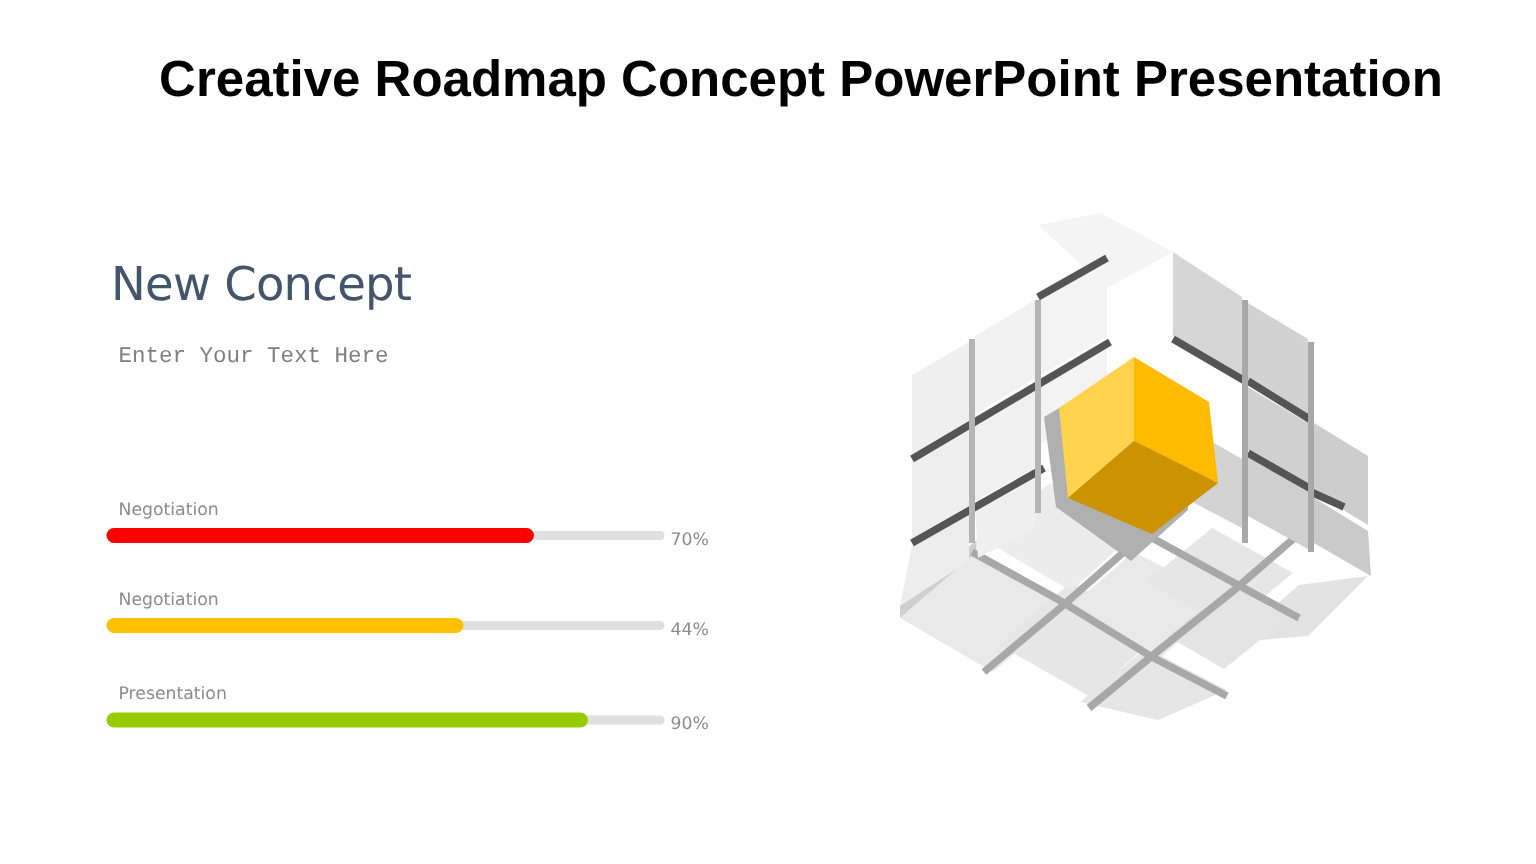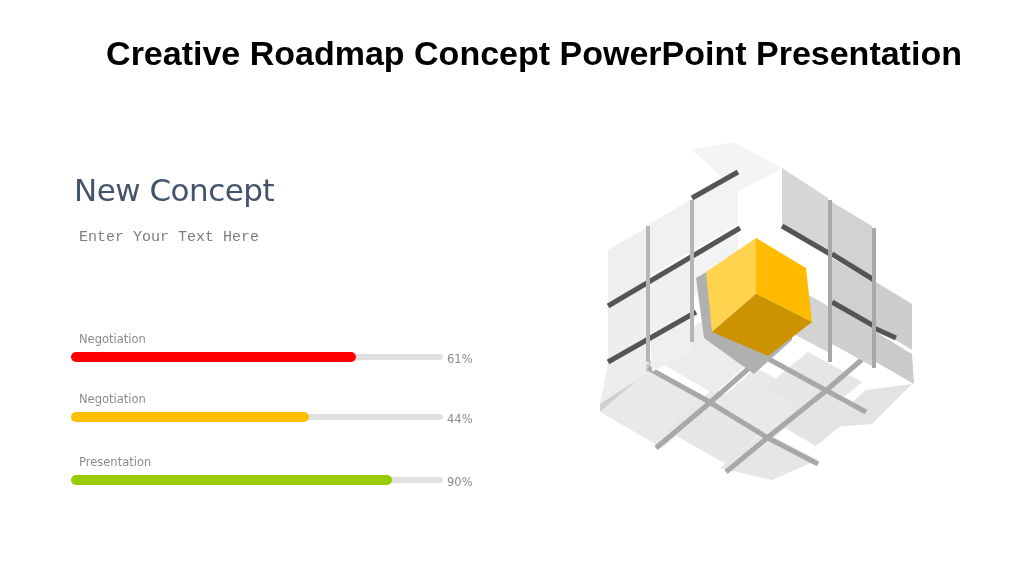--- a/index.html
+++ b/index.html
@@ -52,7 +52,7 @@
     <div class="track">
       <div class="fill" style="width:285px;background:#ff0000;"></div>
     </div>
-    <span class="pct">61%</span>
+    <span class="pct">70%</span>
   </div>
 
   <div class="skill" style="top:392px;">

